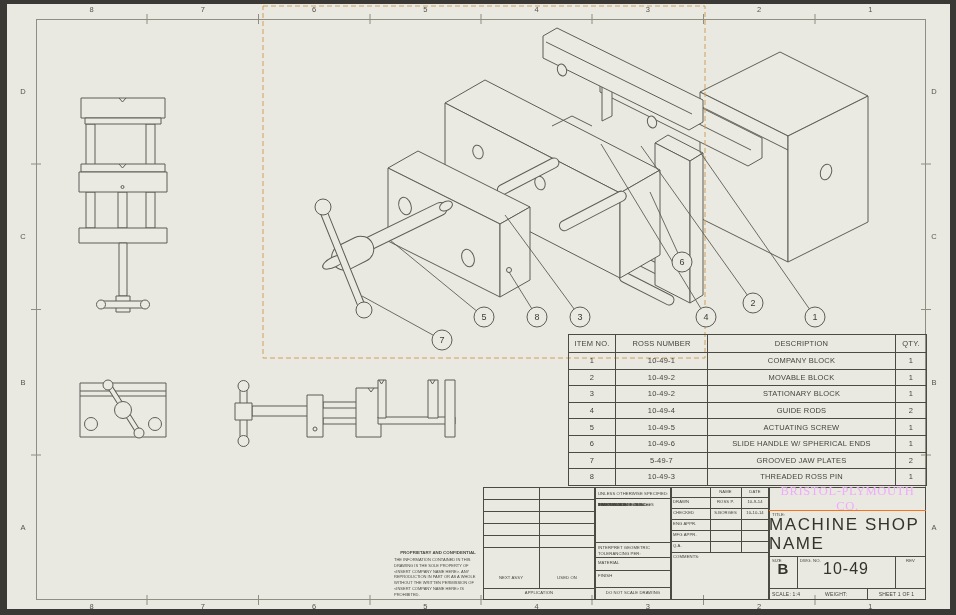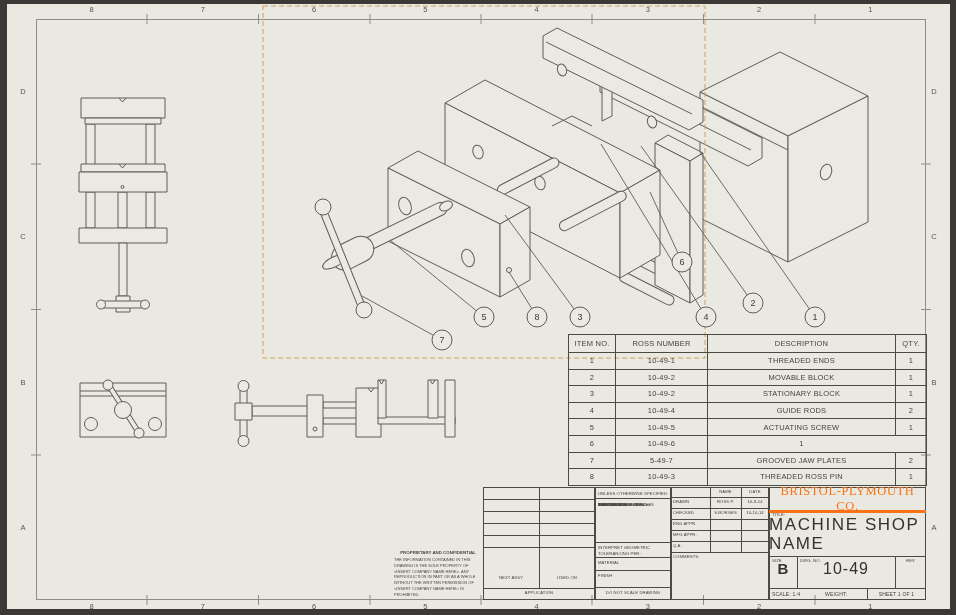--- a/index.html
+++ b/index.html
@@ -246,7 +246,7 @@
         <div class="bom-row">
           <span>1</span>
           <span>10-49-1</span>
-          <span>THREADED ENDS</span>
+          <span>COMPANY BLOCK</span>
           <span>1</span>
         </div>
         <div class="bom-row">

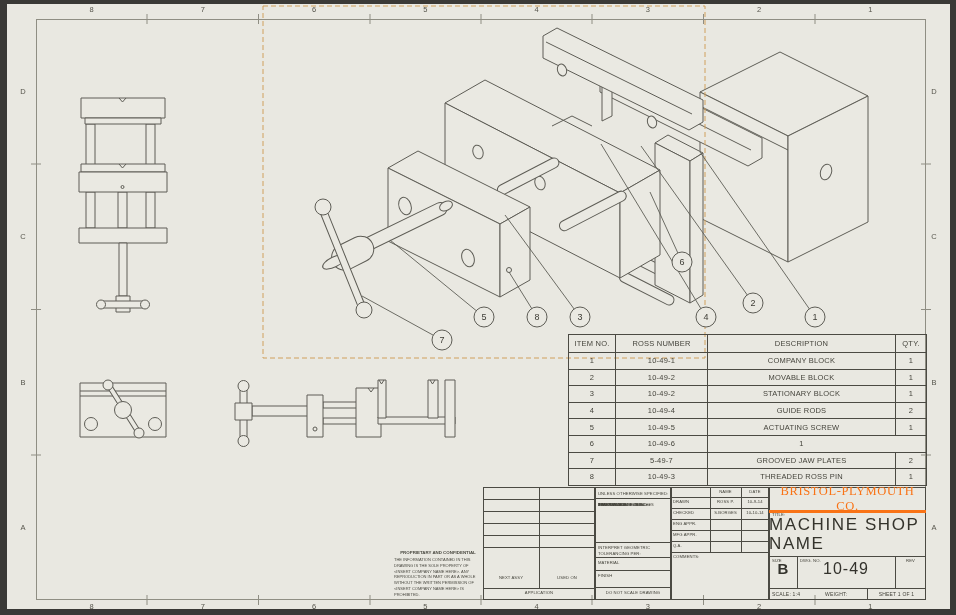--- a/index.html
+++ b/index.html
@@ -276,6 +276,7 @@
         <div class="bom-row">
           <span>6</span>
           <span>10-49-6</span>
+          <span>SLIDE HANDLE W/ SPHERICAL ENDS</span>
           <span>1</span>
         </div>
         <div class="bom-row">

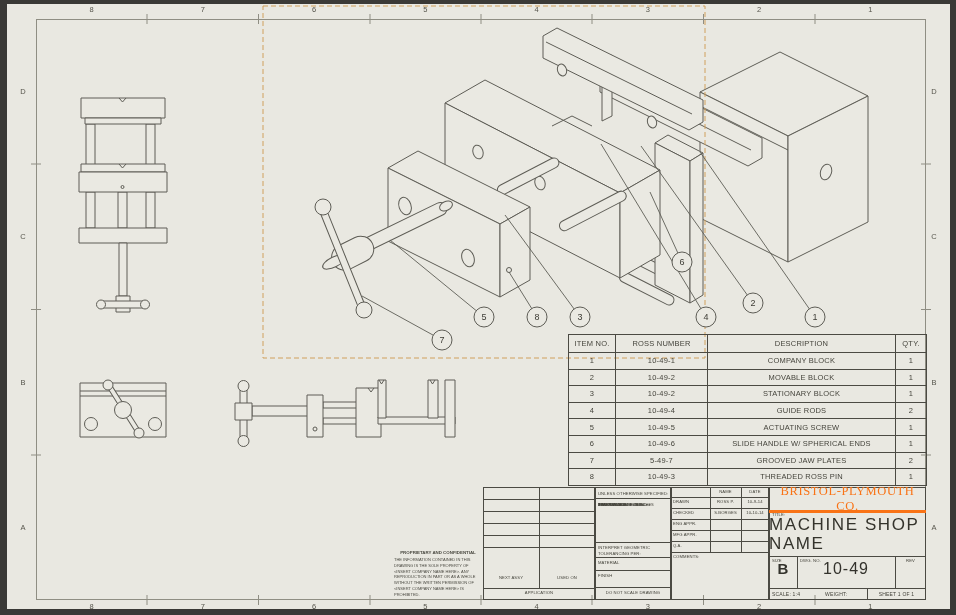--- a/index.html
+++ b/index.html
@@ -37,8 +37,8 @@
   .t4{position:absolute;font-size:4.2px;letter-spacing:.1px;}
   .t5{position:absolute;font-size:5px;letter-spacing:.2px;}
   .ctr{display:flex;align-items:center;justify-content:center;text-align:center;}
-  #company{position:absolute;left:376px;top:0;width:157px;height:23px;border-bottom:3px solid #f97316;
-           font-family:"Liberation Serif",serif;font-size:12.5px;letter-spacing:.6px;color:#f97316;}
+  #company{position:absolute;left:376px;top:0;width:157px;height:23px;border-bottom:1px solid #f97316;
+           font-family:"Liberation Serif",serif;font-size:12.5px;letter-spacing:.6px;color:#f0abfc;}
   #maintitle{position:absolute;left:376px;top:28px;width:157px;text-align:left;font-size:17px;
              line-height:1.12;letter-spacing:1.6px;color:#34332c;}
   #prop{position:absolute;left:394px;top:550px;width:88px;color:#4a4941;}

